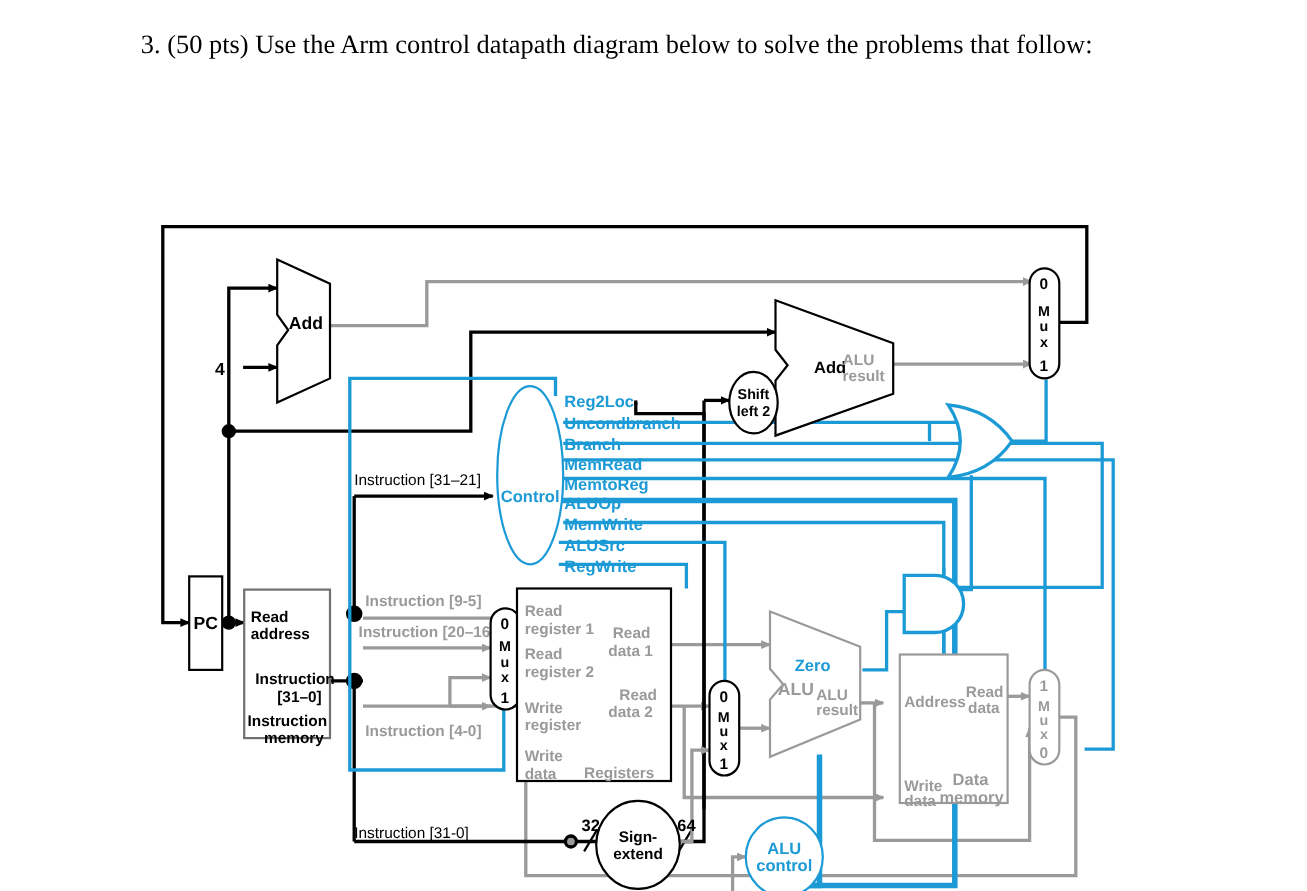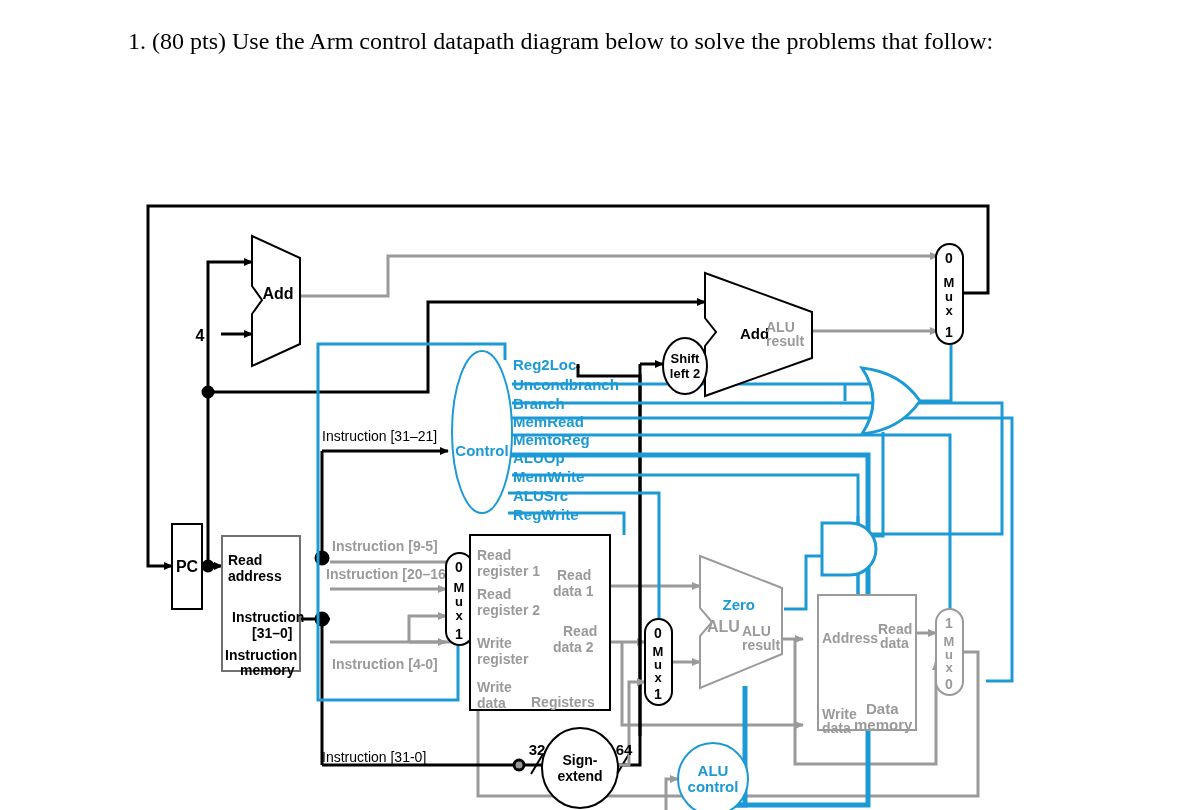--- a/index.html
+++ b/index.html
@@ -50,7 +50,7 @@
 
 <div id="page">
 
-  <div id="question-text">1. (80 pts) Use the Arm control datapath diagram below to solve the problems that follow:</div>
+  <div id="question-text">3. (50 pts) Use the Arm control datapath diagram below to solve the problems that follow:</div>
 
   <div id="datapath-figure">
     <svg width="1188" height="714" viewBox="0 0 1188 714">

